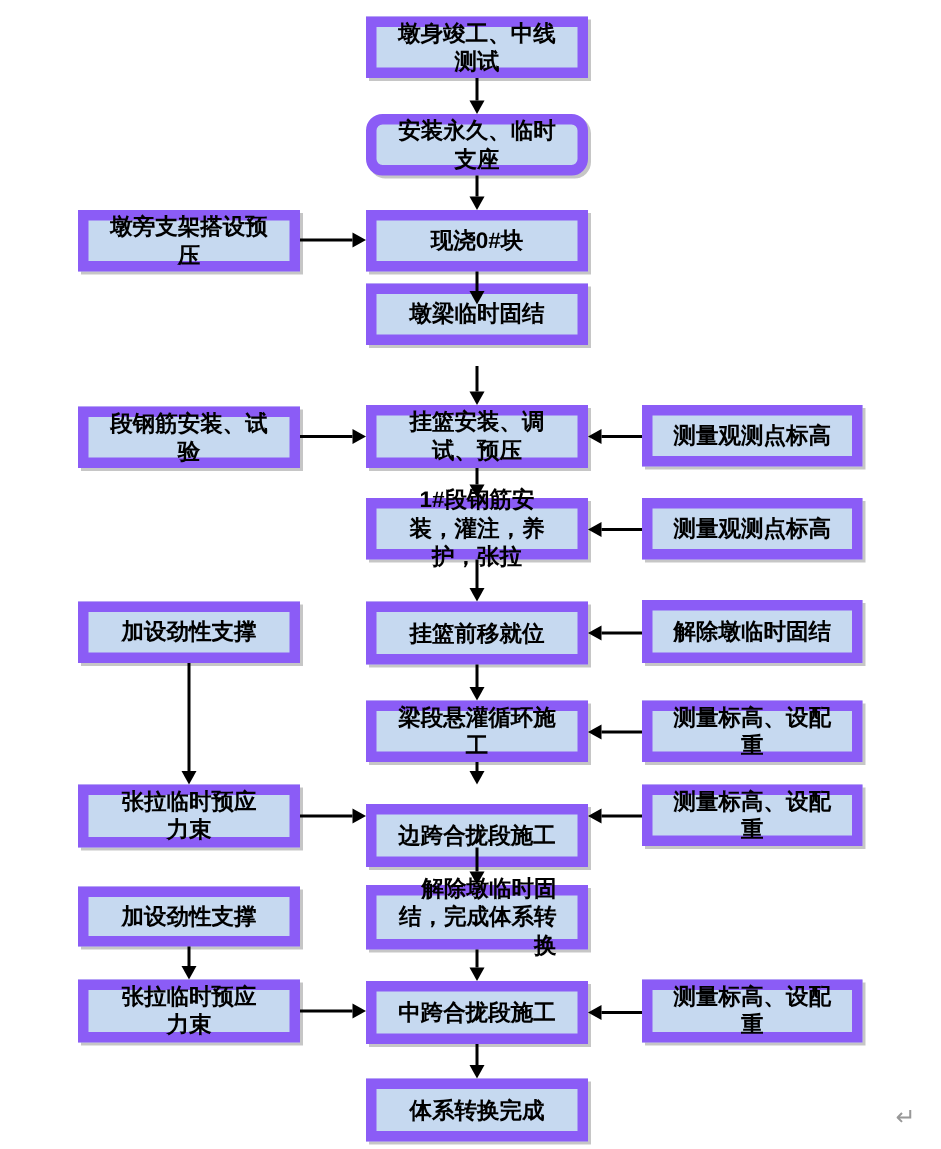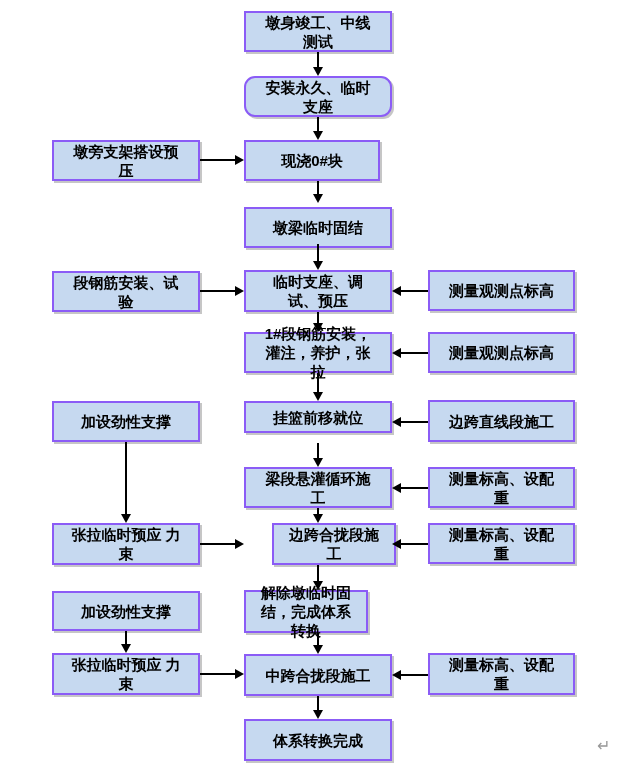--- a/index.html
+++ b/index.html
@@ -15,7 +15,7 @@
     position: absolute;
     box-sizing: border-box;
     background: #c6d9f0;
-    border: 2px solid #8b5cf6;
+    border: 7px solid #8b5cf6;
     box-shadow: 2px 2px 0 rgba(128,128,128,0.45);
     color: #000000;
     font-size: 15px;

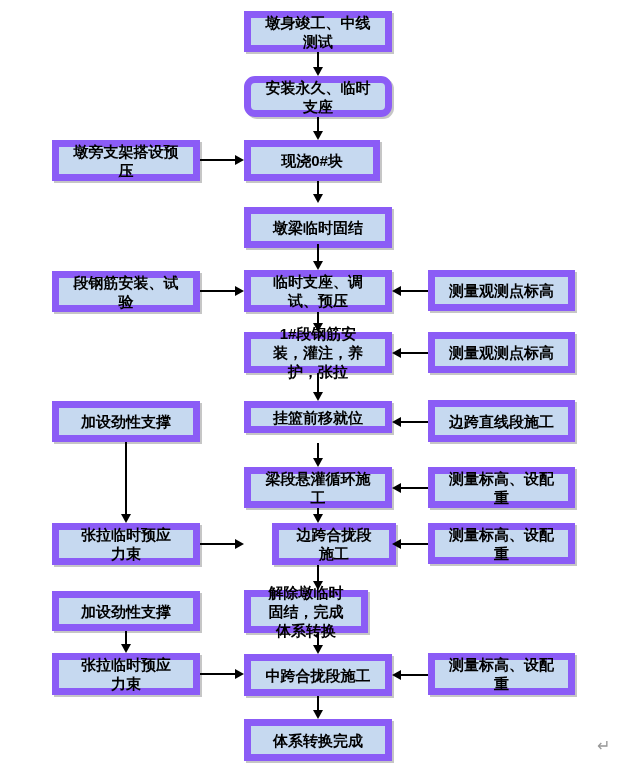--- a/index.html
+++ b/index.html
@@ -30,7 +30,7 @@
   
   #c1  { left:244px; top:11px;  width:148px; height:41px; }
   #c2  { left:244px; top:76px;  width:148px; height:41px;border-radius:11px; }
-  #c3  { left:244px; top:140px; width:136px; height:41px; }
+  #c3  { left:244px; top:140px; width:148px; height:41px; }
   #c4  { left:244px; top:207px; width:148px; height:41px; }
   #c5  { left:244px; top:270px; width:148px; height:42px; }
   #c6  { left:244px; top:332px; width:148px; height:41px; }

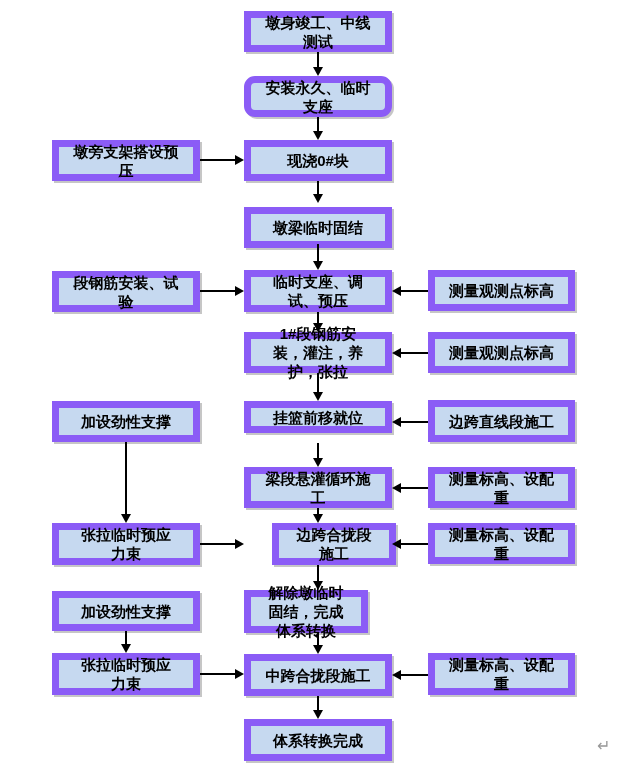--- a/index.html
+++ b/index.html
@@ -31,7 +31,7 @@
   #c1  { left:244px; top:11px;  width:148px; height:41px; }
   #c2  { left:244px; top:76px;  width:148px; height:41px;border-radius:11px; }
   #c3  { left:244px; top:140px; width:148px; height:41px; }
-  #c4  { left:244px; top:207px; width:148px; height:41px; }
+  #c4  { left:244px; top:189px; width:148px; height:41px; }
   #c5  { left:244px; top:270px; width:148px; height:42px; }
   #c6  { left:244px; top:332px; width:148px; height:41px; }
   #c7  { left:244px; top:401px; width:148px; height:32px; }

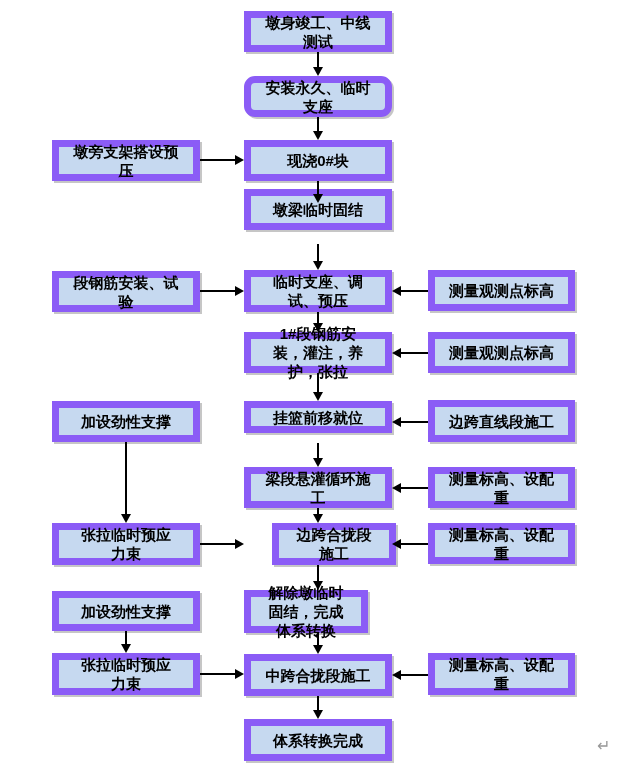--- a/index.html
+++ b/index.html
@@ -119,7 +119,7 @@
   <div class="node" id="c2">安装永久、临时支座</div>
   <div class="node" id="c3">现浇0#块</div>
   <div class="node" id="c4">墩梁临时固结</div>
-  <div class="node" id="c5">临时支座、调试、预压</div>
+  <div class="node" id="c5">挂篮安装、调试、预压</div>
   <div class="node" id="c6">1#段钢筋安装，灌注，养护，张拉</div>
   <div class="node" id="c7">挂篮前移就位</div>
   <div class="node" id="c8">梁段悬灌循环施工</div>

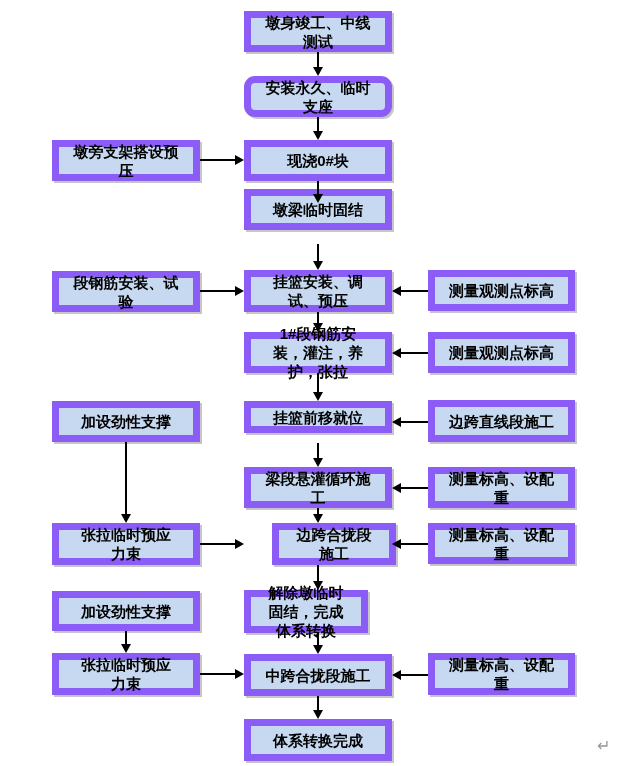--- a/index.html
+++ b/index.html
@@ -34,7 +34,7 @@
   #c4  { left:244px; top:189px; width:148px; height:41px; }
   #c5  { left:244px; top:270px; width:148px; height:42px; }
   #c6  { left:244px; top:332px; width:148px; height:41px; }
-  #c7  { left:244px; top:401px; width:148px; height:32px; }
+  #c7  { left:244px; top:401px; width:148px; height:42px; }
   #c8  { left:244px; top:467px; width:148px; height:41px; }
   #c9  { left:244px; top:523px; width:124px; height:42px;margin-left:28px; }
   #c10 { left:244px; top:590px; width:124px; height:43px; }

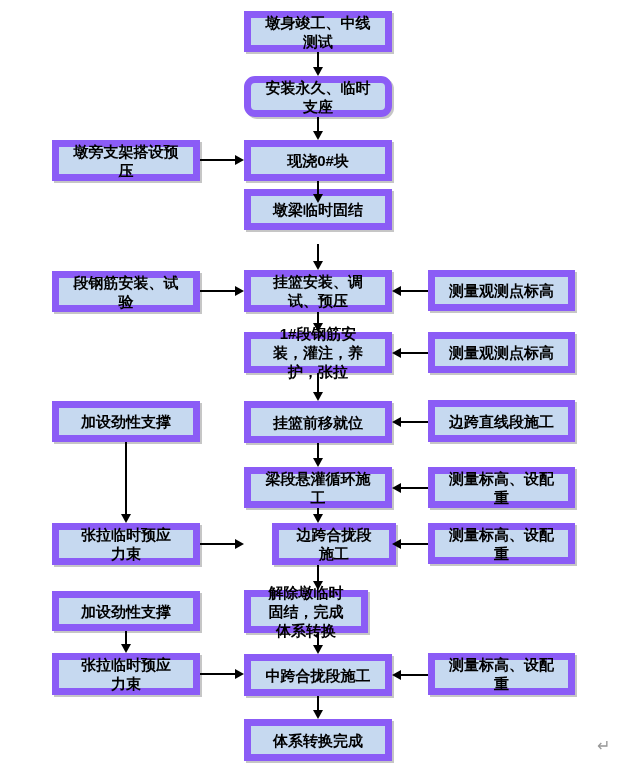--- a/index.html
+++ b/index.html
@@ -137,7 +137,7 @@
 
   <div class="node" id="r1">测量观测点标高</div>
   <div class="node" id="r2">测量观测点标高</div>
-  <div class="node" id="r3">边跨直线段施工</div>
+  <div class="node" id="r3">解除墩临时固结</div>
   <div class="node" id="r4">测量标高、设配重</div>
   <div class="node" id="r5">测量标高、设配重</div>
   <div class="node" id="r6">测量标高、设配重</div>

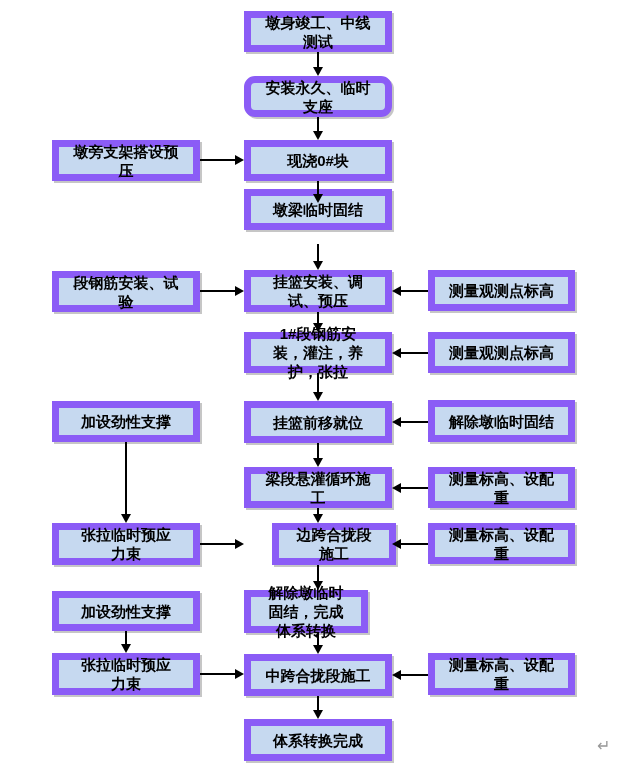--- a/index.html
+++ b/index.html
@@ -36,7 +36,7 @@
   #c6  { left:244px; top:332px; width:148px; height:41px; }
   #c7  { left:244px; top:401px; width:148px; height:42px; }
   #c8  { left:244px; top:467px; width:148px; height:41px; }
-  #c9  { left:244px; top:523px; width:124px; height:42px;margin-left:28px; }
+  #c9  { left:244px; top:536px; width:148px; height:42px; }
   #c10 { left:244px; top:590px; width:124px; height:43px; }
   #c11 { left:244px; top:654px; width:148px; height:42px; }
   #c12 { left:244px; top:719px; width:148px; height:42px; }

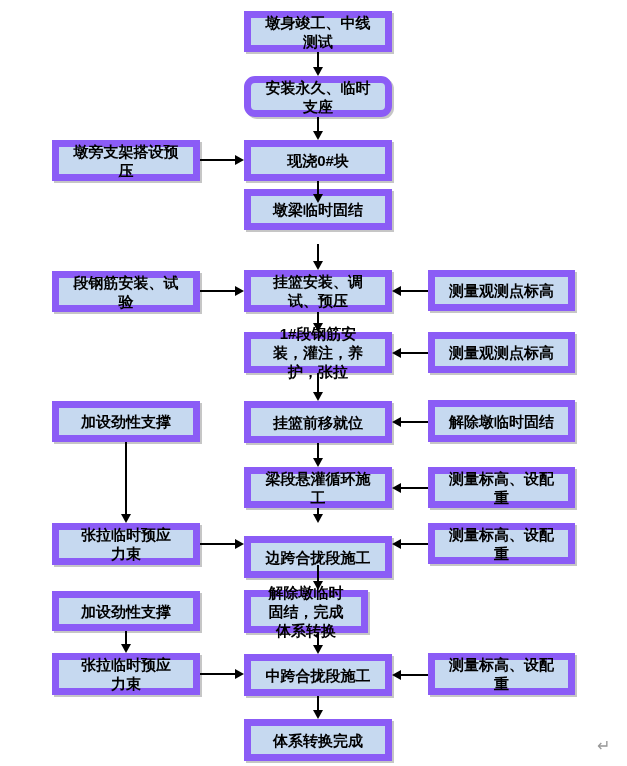--- a/index.html
+++ b/index.html
@@ -37,7 +37,7 @@
   #c7  { left:244px; top:401px; width:148px; height:42px; }
   #c8  { left:244px; top:467px; width:148px; height:41px; }
   #c9  { left:244px; top:536px; width:148px; height:42px; }
-  #c10 { left:244px; top:590px; width:124px; height:43px; }
+  #c10 { left:244px; top:590px; width:148px; height:43px;text-align:right; }
   #c11 { left:244px; top:654px; width:148px; height:42px; }
   #c12 { left:244px; top:719px; width:148px; height:42px; }
   

